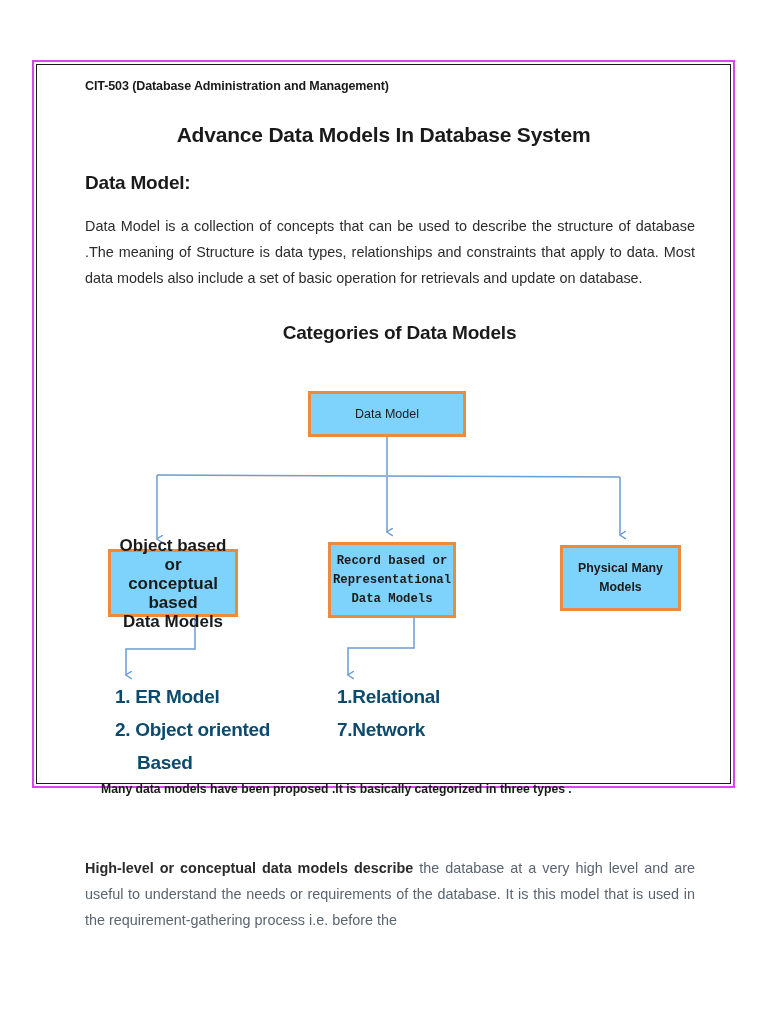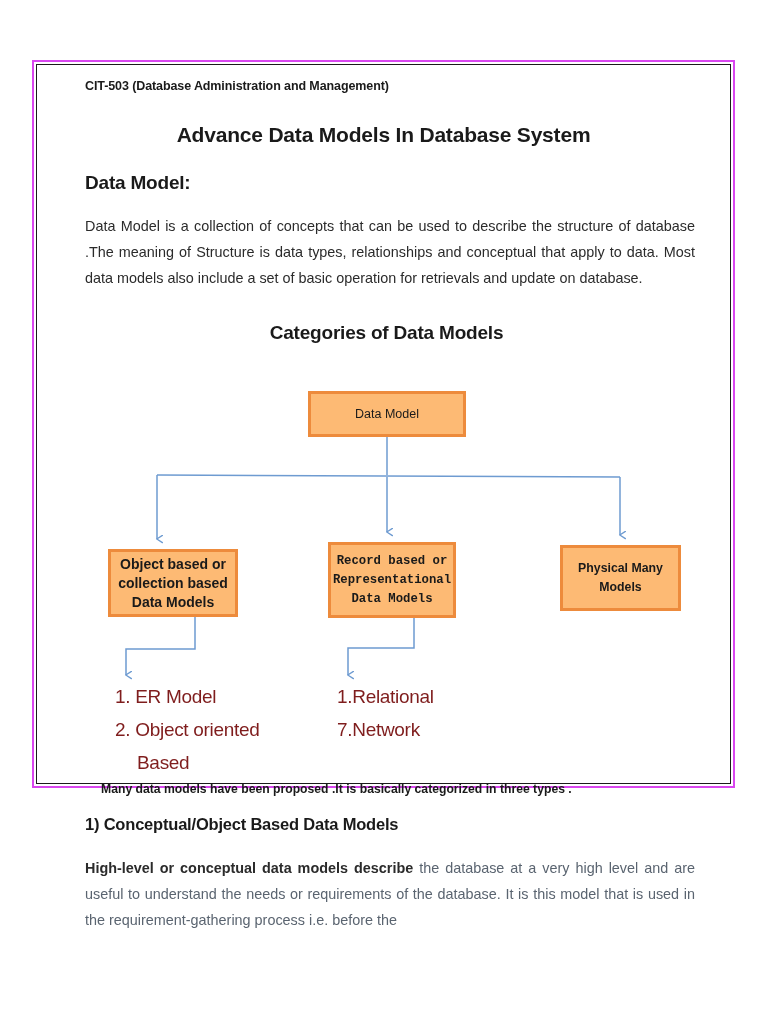--- a/index.html
+++ b/index.html
@@ -213,7 +213,7 @@
 
       <div class="section-head" id="head-data-model">Data Model:</div>
 
-      <div class="body-para" id="para-intro">Data Model is a collection of concepts that can be used to describe the structure of database .The meaning of Structure is data types, relationships and conceptual that apply to data. Most data models also include a set of basic operation for retrievals and update on database.</div>
+      <div class="body-para" id="para-intro">Data Model is a collection of concepts that can be used to describe the structure of database .The meaning of Structure is data types, relationships and constraints that apply to data. Most data models also include a set of basic operation for retrievals and update on database.</div>
 
       <div class="center-head">Categories of Data Models</div>
 

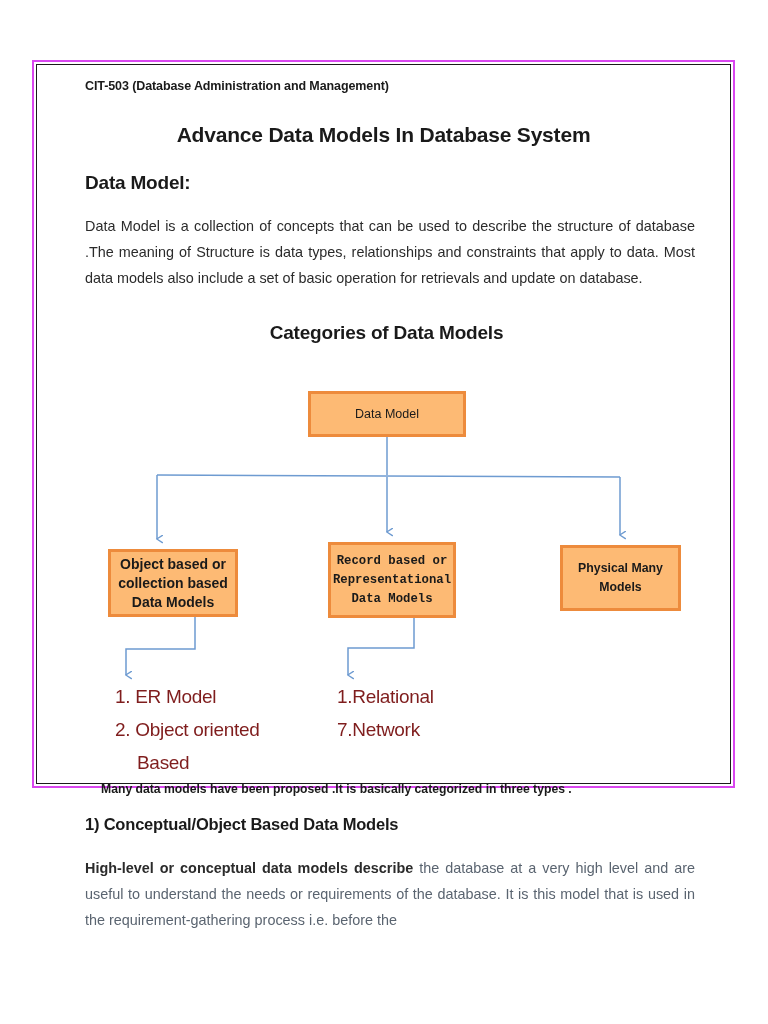--- a/index.html
+++ b/index.html
@@ -102,7 +102,7 @@
 
   .center-head {
     position: absolute;
-    left: 3px;
+    left: 16px;
     top: 257px;
     width: 100%;
     text-align: center;

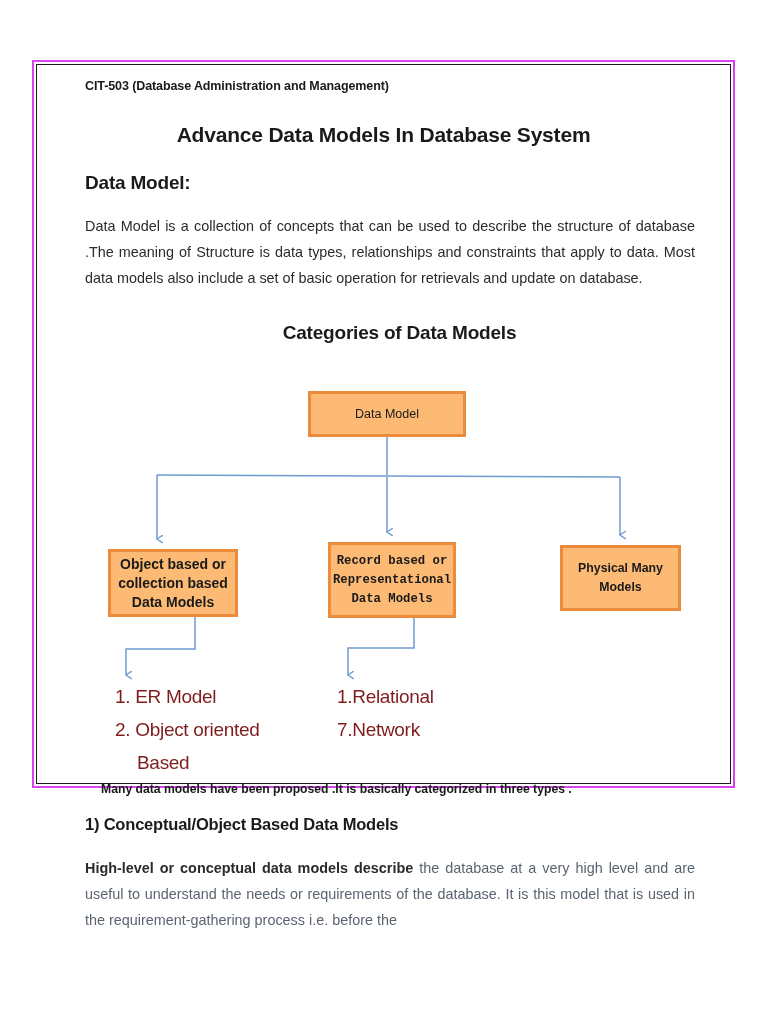--- a/index.html
+++ b/index.html
@@ -141,7 +141,7 @@
   .node {
     position: absolute;
     border: 3px solid #ED8B3C;
-    background: #fdba74;
+    background: #7dd3fc;
     box-sizing: border-box;
     display: flex;
     align-items: center;

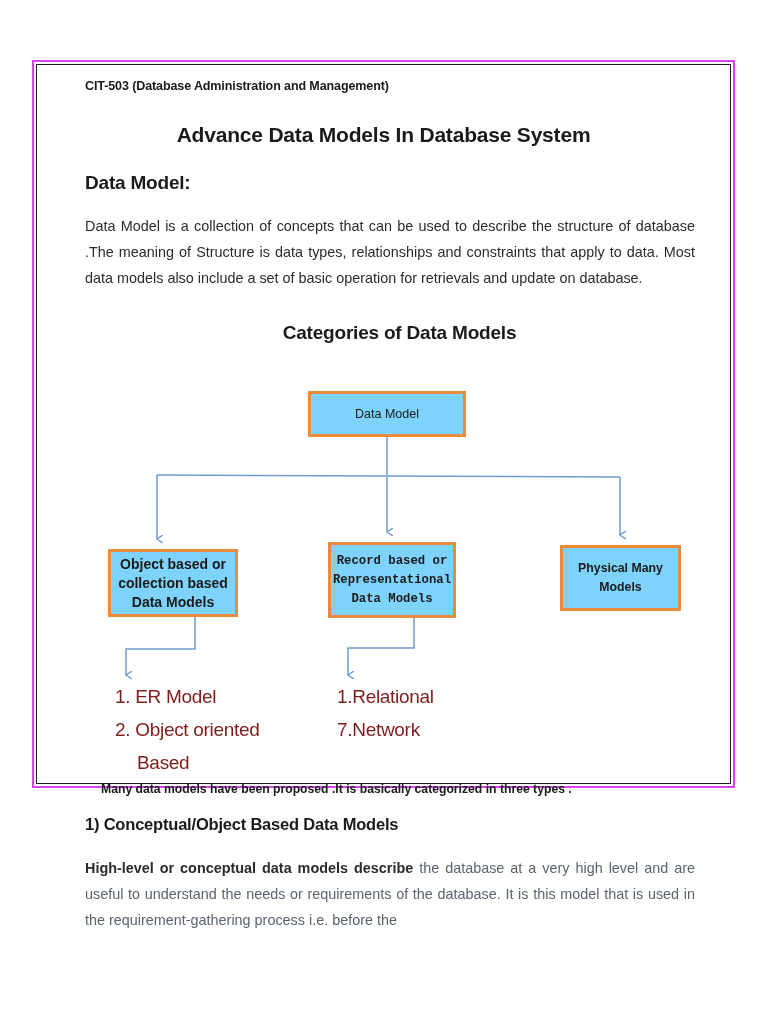--- a/index.html
+++ b/index.html
@@ -164,7 +164,7 @@
     top: 484px;
     width: 130px;
     height: 68px;
-    font-size: 14px;
+    font-size: 17px;
     font-weight: bold;
     line-height: 19px;
   }

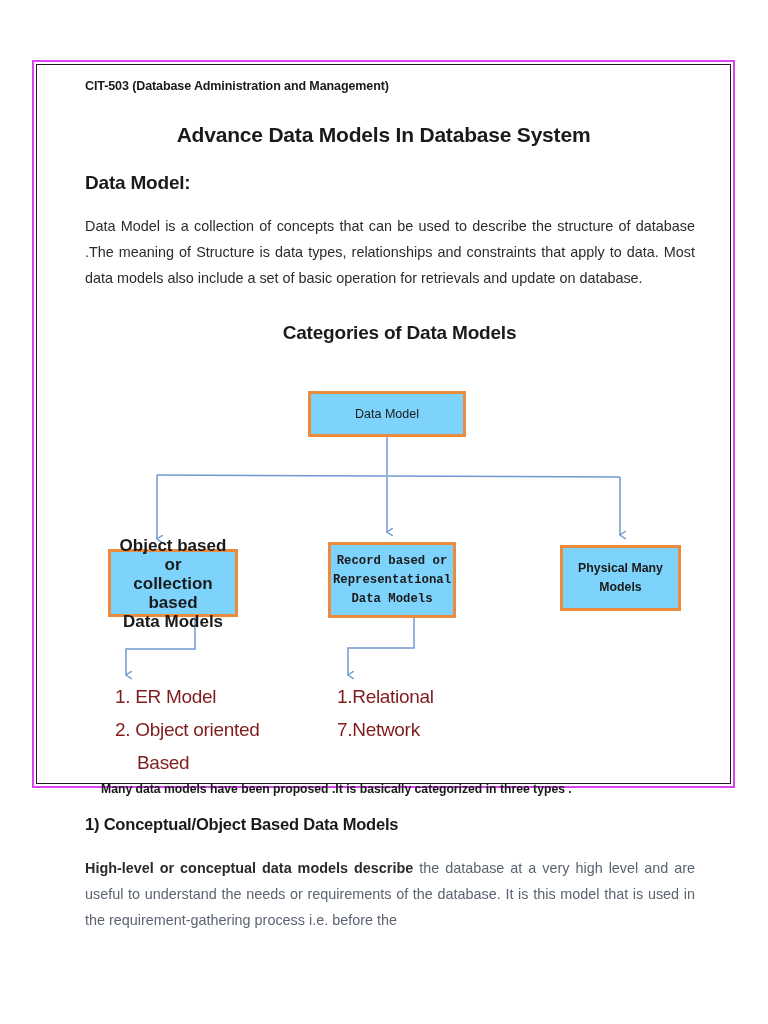--- a/index.html
+++ b/index.html
@@ -250,7 +250,7 @@
         <div class="node" id="node-object">
           <span class="node-label">
             <span>Object based or</span><br>
-            <span>collection based</span><br>
+            <span>conceptual based</span><br>
             <span>Data Models</span>
           </span>
         </div>

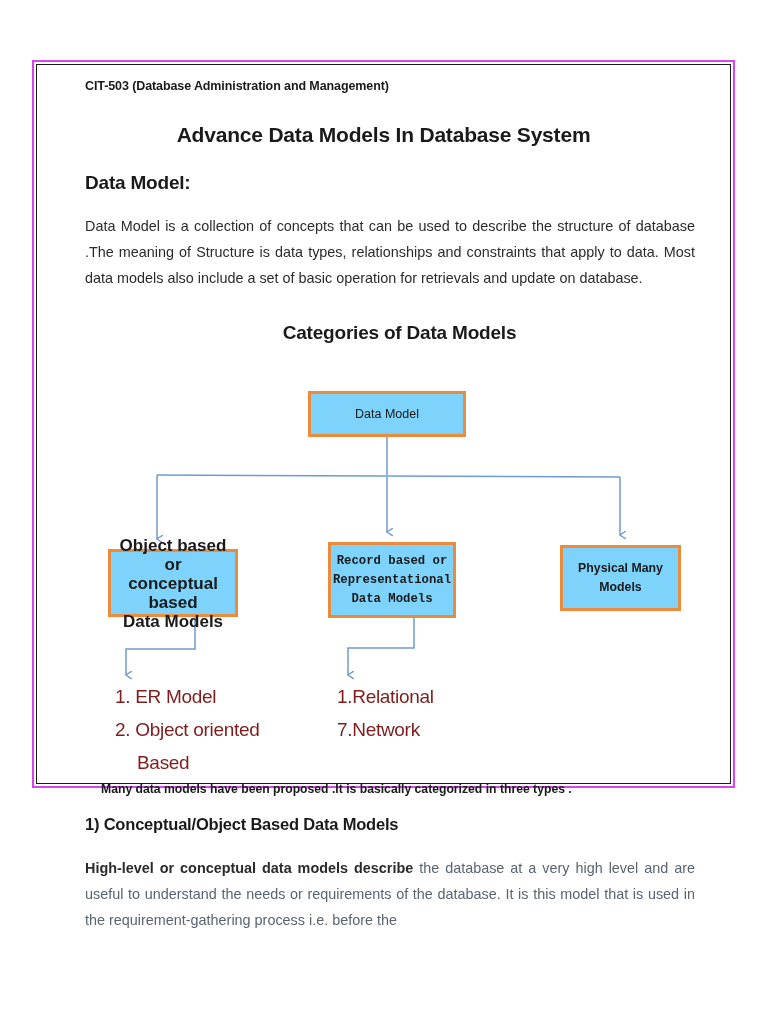--- a/index.html
+++ b/index.html
@@ -191,8 +191,8 @@
   .leaf-list {
     position: absolute;
     font-size: 19px;
-    font-weight: normal;
-    color: #7f1d1d;
+    font-weight: bold;
+    color: #0c4a6e;
     line-height: 33px;
     letter-spacing: -0.3px;
   }

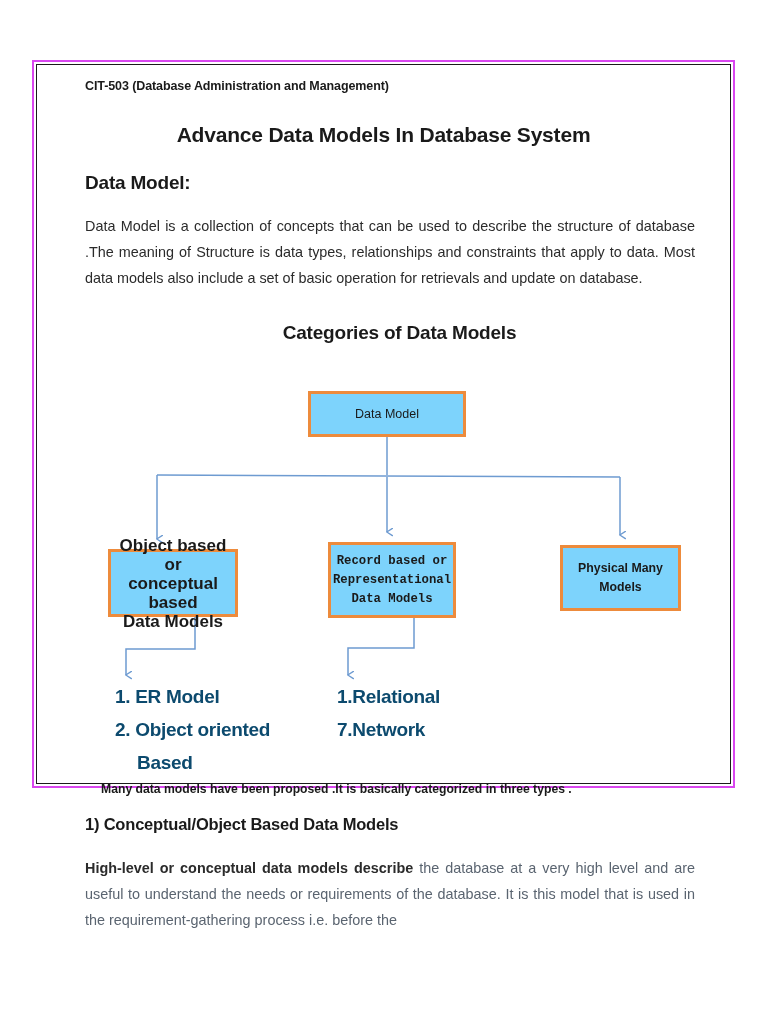--- a/index.html
+++ b/index.html
@@ -284,7 +284,6 @@
 
       <div class="note-line">Many data models have been proposed .It is basically categorized in three types .</div>
 
-      <div class="section-head" id="head-conceptual">1) Conceptual/Object Based Data Models</div>
 
       <div class="body-para" id="para-conceptual"><span class="lead">High-level or conceptual data models describe</span><span> the database at a very high level and are useful to understand the needs or requirements of the database. It is this model that is used in the requirement-gathering process i.e. before the</span></div>
 

